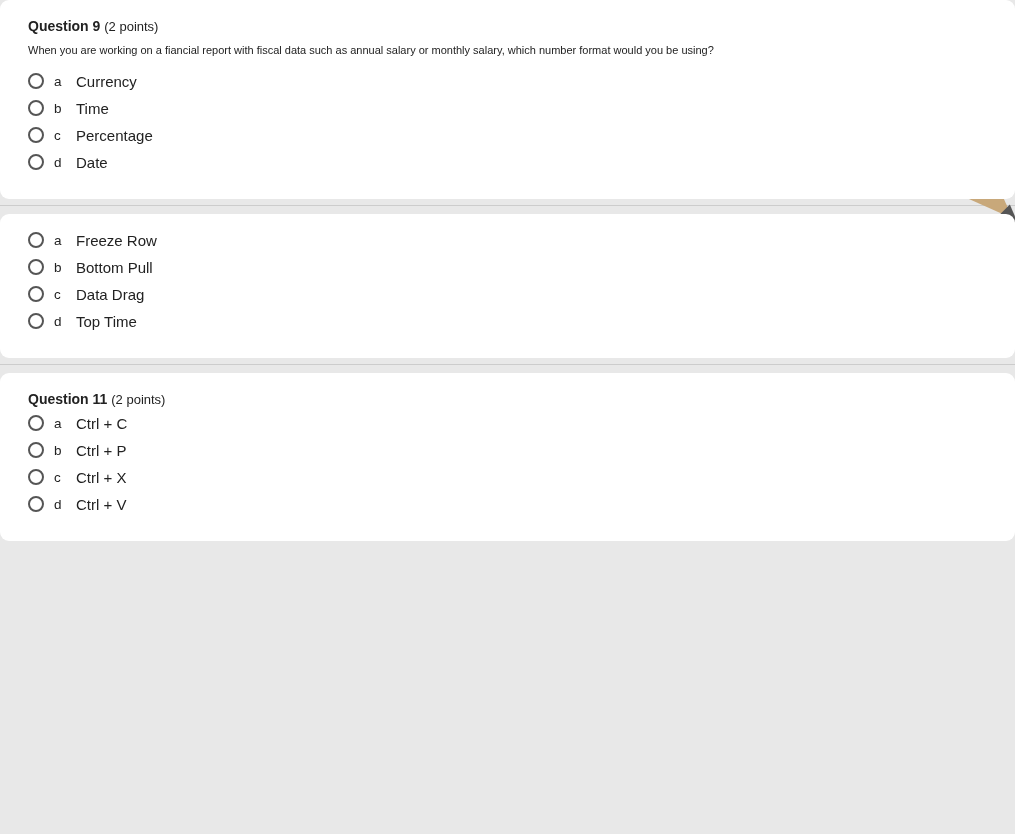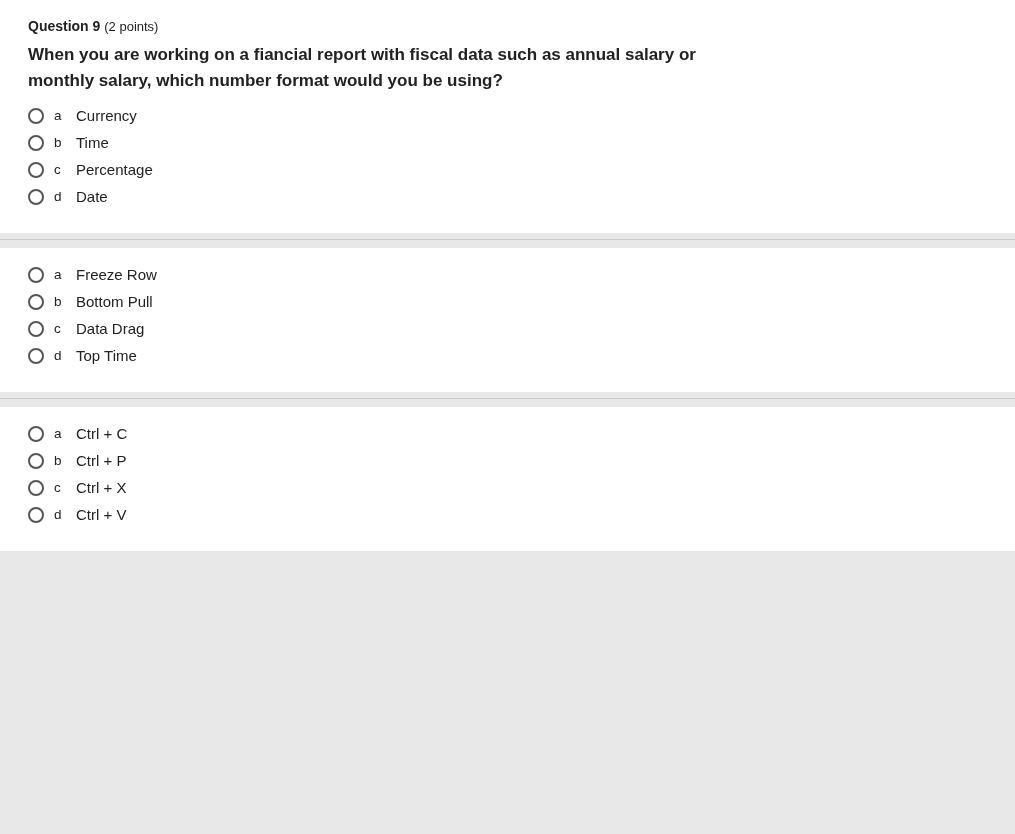--- a/index.html
+++ b/index.html
@@ -43,6 +43,7 @@
       margin-bottom: 6px;
       position: relative;
       z-index: 1;
+      border-radius: 9px;
     }
 
     .question-header {

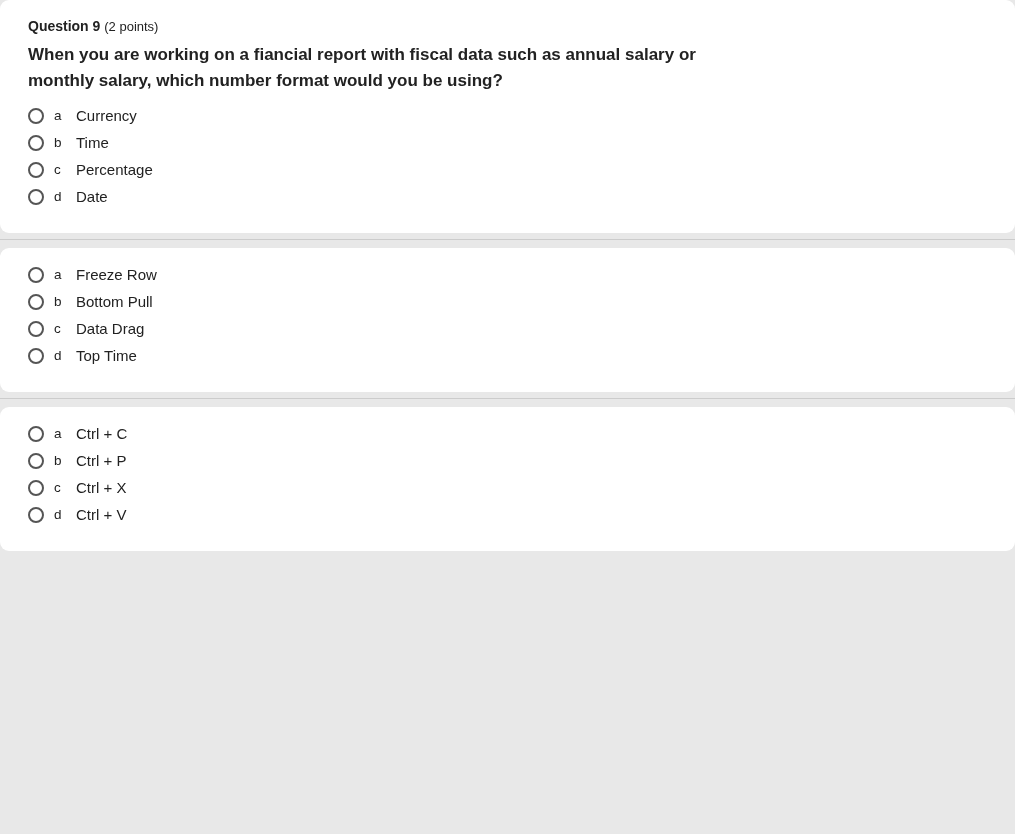--- a/index.html
+++ b/index.html
@@ -58,11 +58,10 @@
     }
 
     .question-text {
-      font-size: 17px;
+      font-size: 11px;
       margin-bottom: 14px;
       line-height: 1.5;
       max-width: 720px;
-      font-weight: bold;
     }
 
     .options-list {

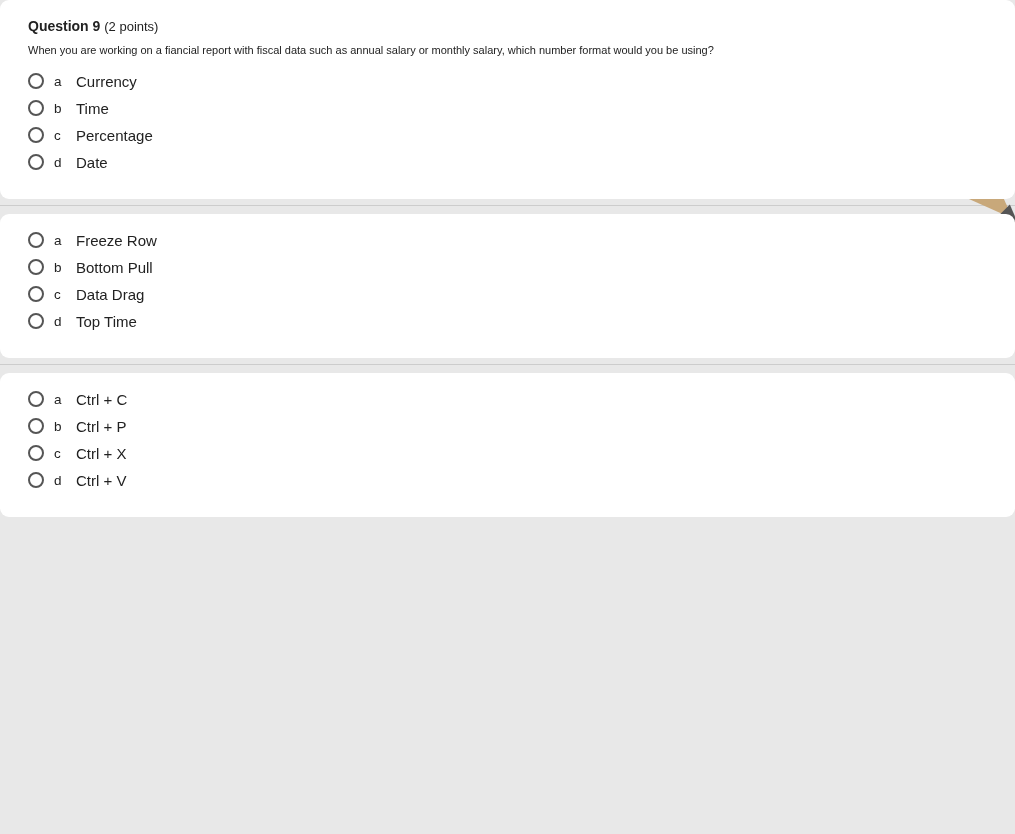--- a/index.html
+++ b/index.html
@@ -190,6 +190,10 @@
   <div style="height: 8px; background:#e8e8e8;"></div>
 
   <div class="question-section">
+    <div class="question-header">
+      <span>Question 11</span>
+      <span class="points">(2 points)</span>
+    </div>
     <ul class="options-list">
       <li class="option-item">
         <span class="radio-circle"></span>

